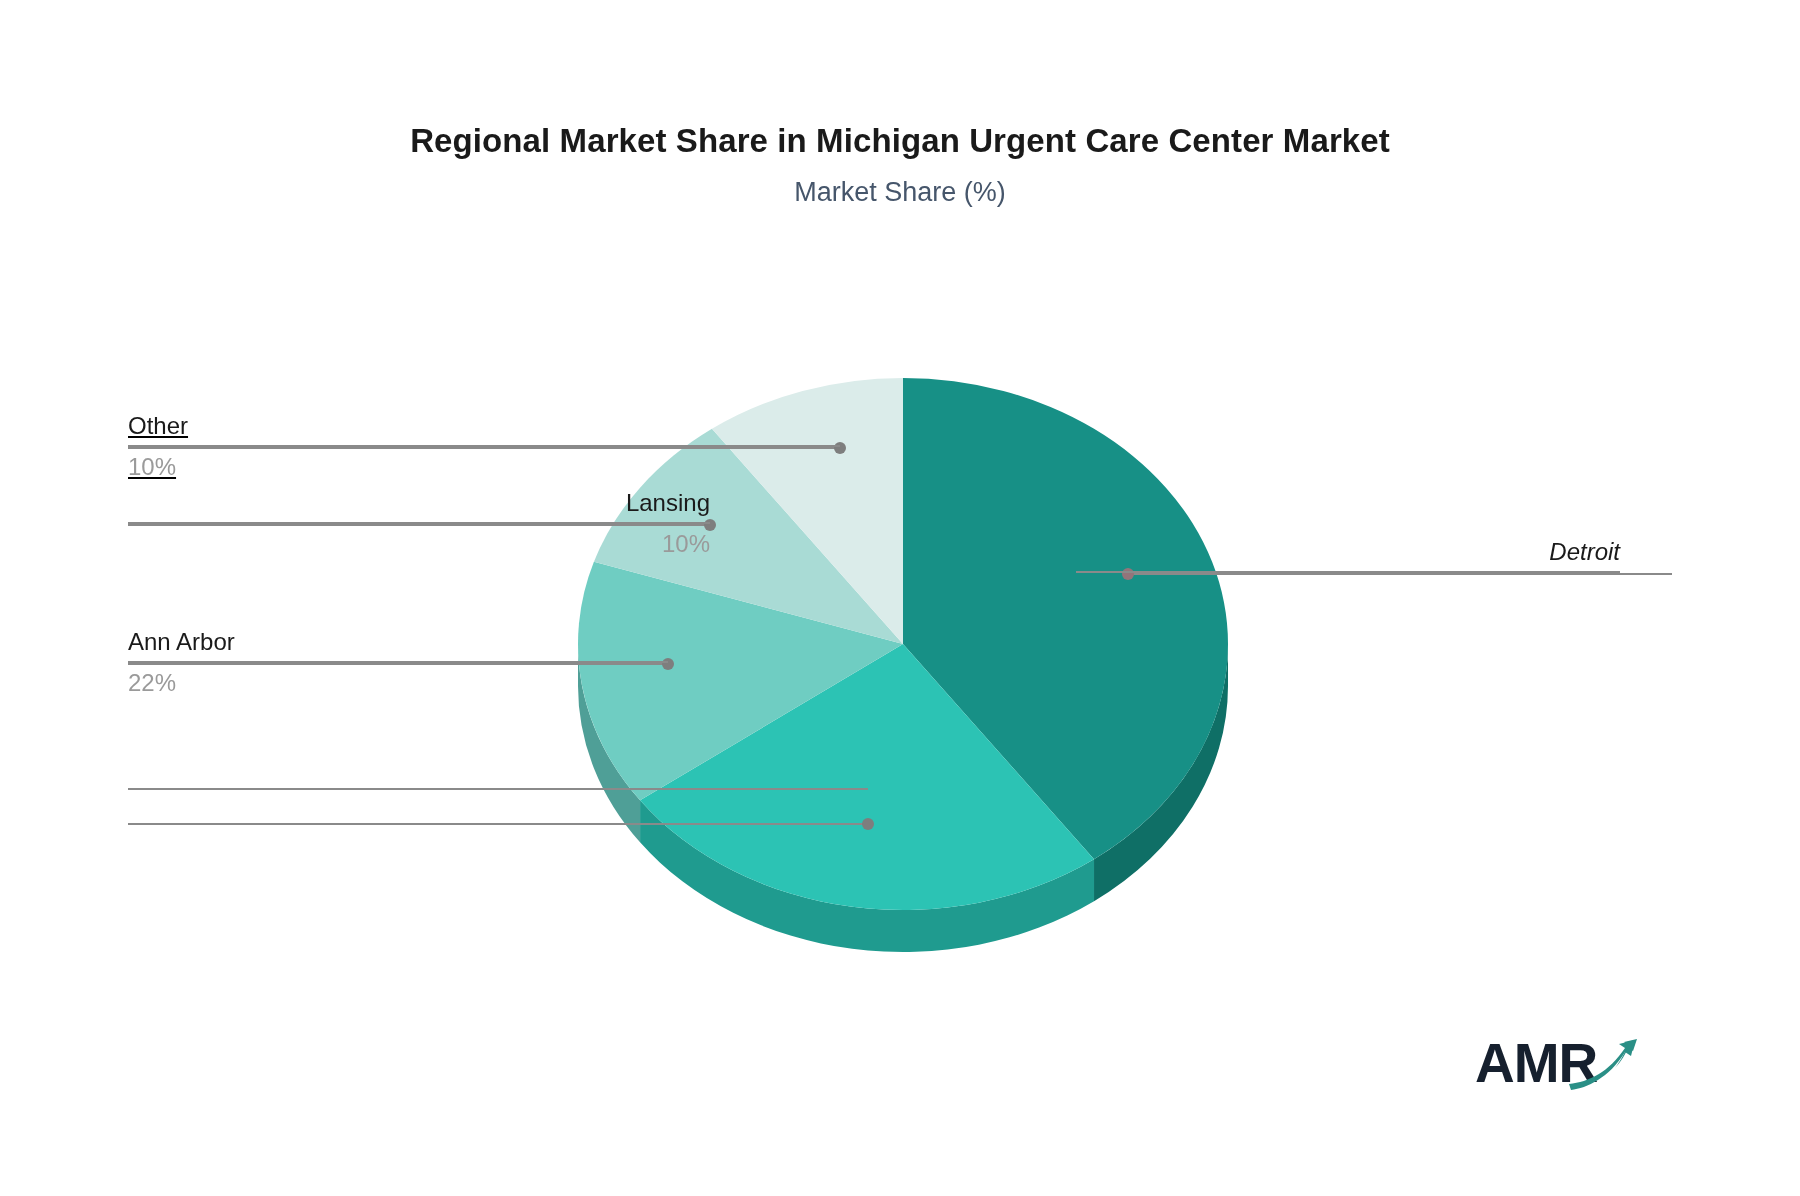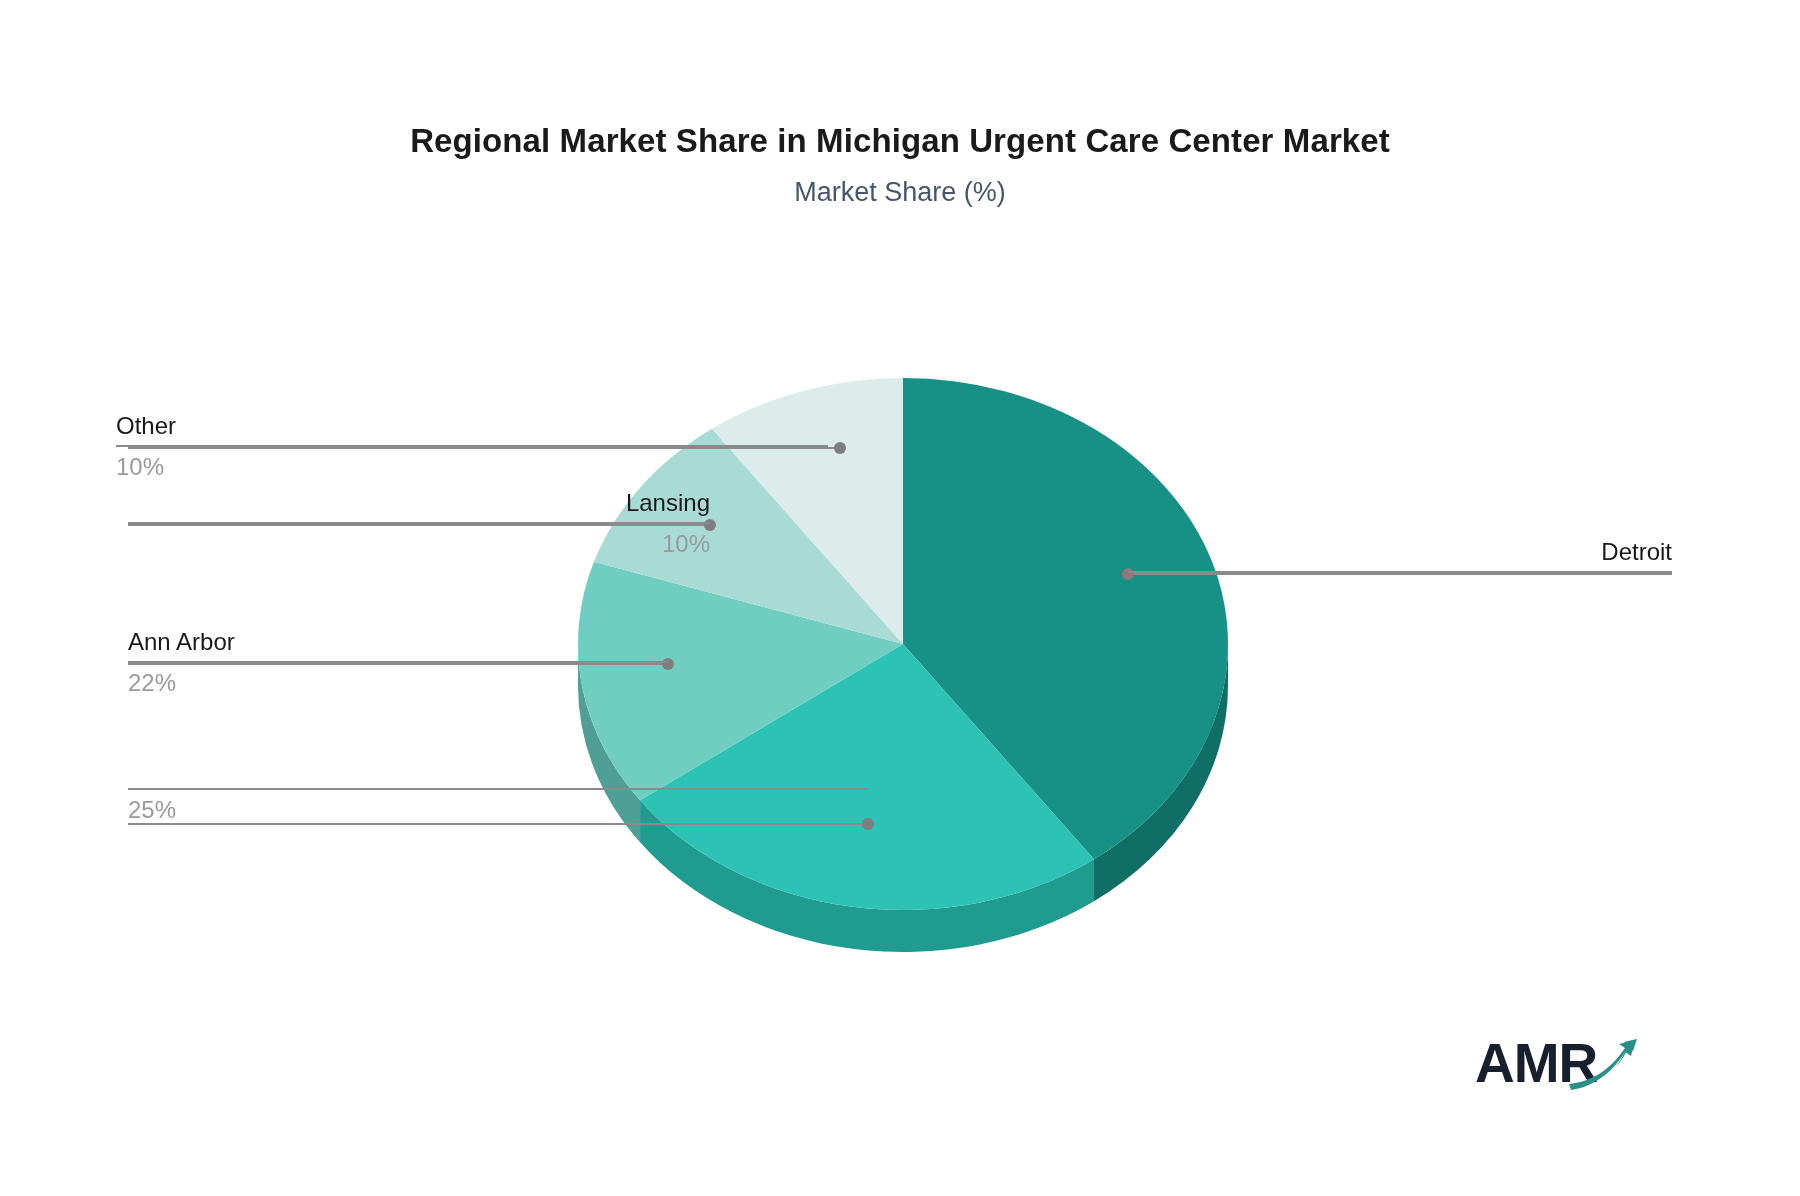--- a/index.html
+++ b/index.html
@@ -159,7 +159,7 @@
     </g>
   </svg>
 
-  <div class="callout left" style="left:116px; top:412px; width:712px;">
+  <div class="callout left" style="left:128px; top:412px; width:712px;text-decoration:underline;">
     <div class="cl-name">Other</div>
     <div class="cl-rule"></div>
     <div class="cl-value">10%</div>

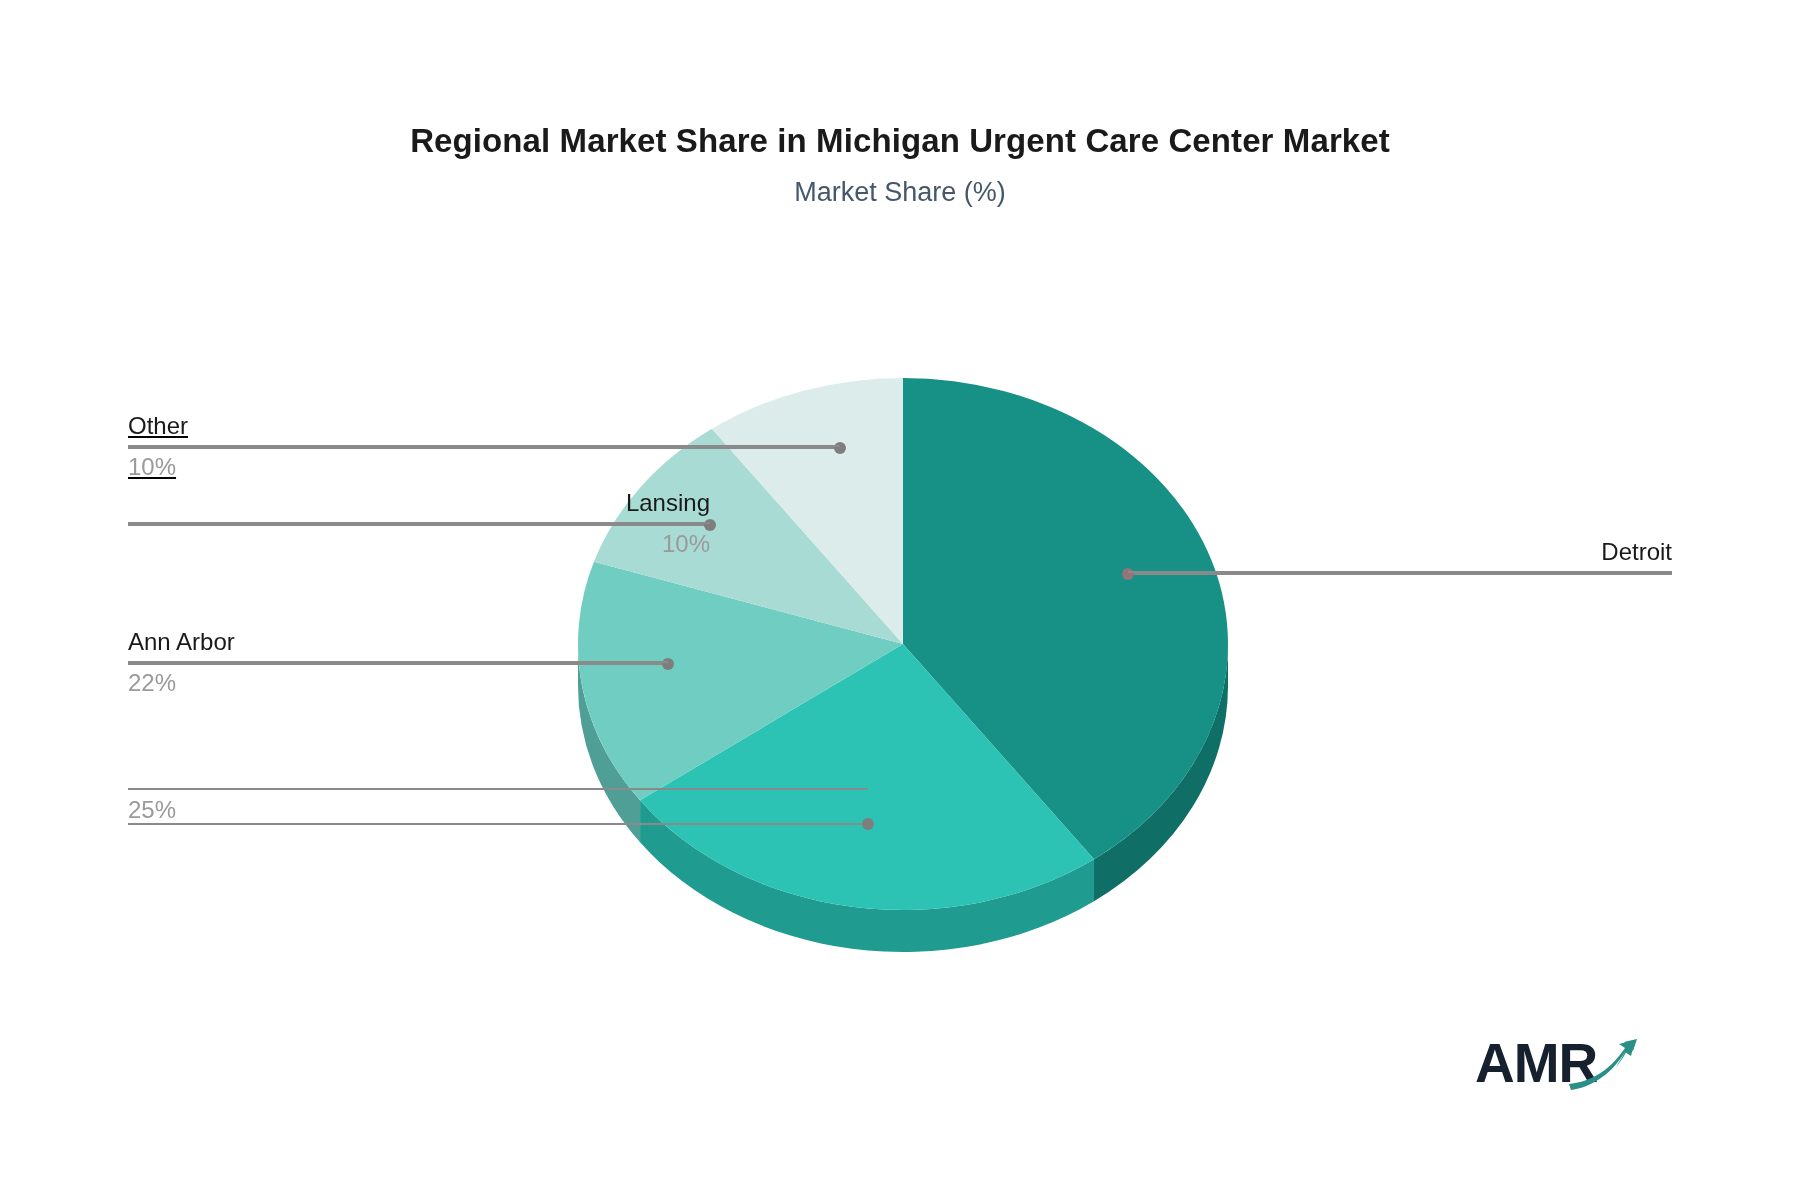--- a/index.html
+++ b/index.html
@@ -182,7 +182,7 @@
     <div class="cl-value">25%</div>
   </div>
 
-  <div class="callout right" style="left:1128px; top:538px; width:544px;">
+  <div class="callout right" style="left:1076px; top:538px; width:544px;font-style:italic;">
     <div class="cl-name">Detroit</div>
     <div class="cl-rule"></div>
   </div>

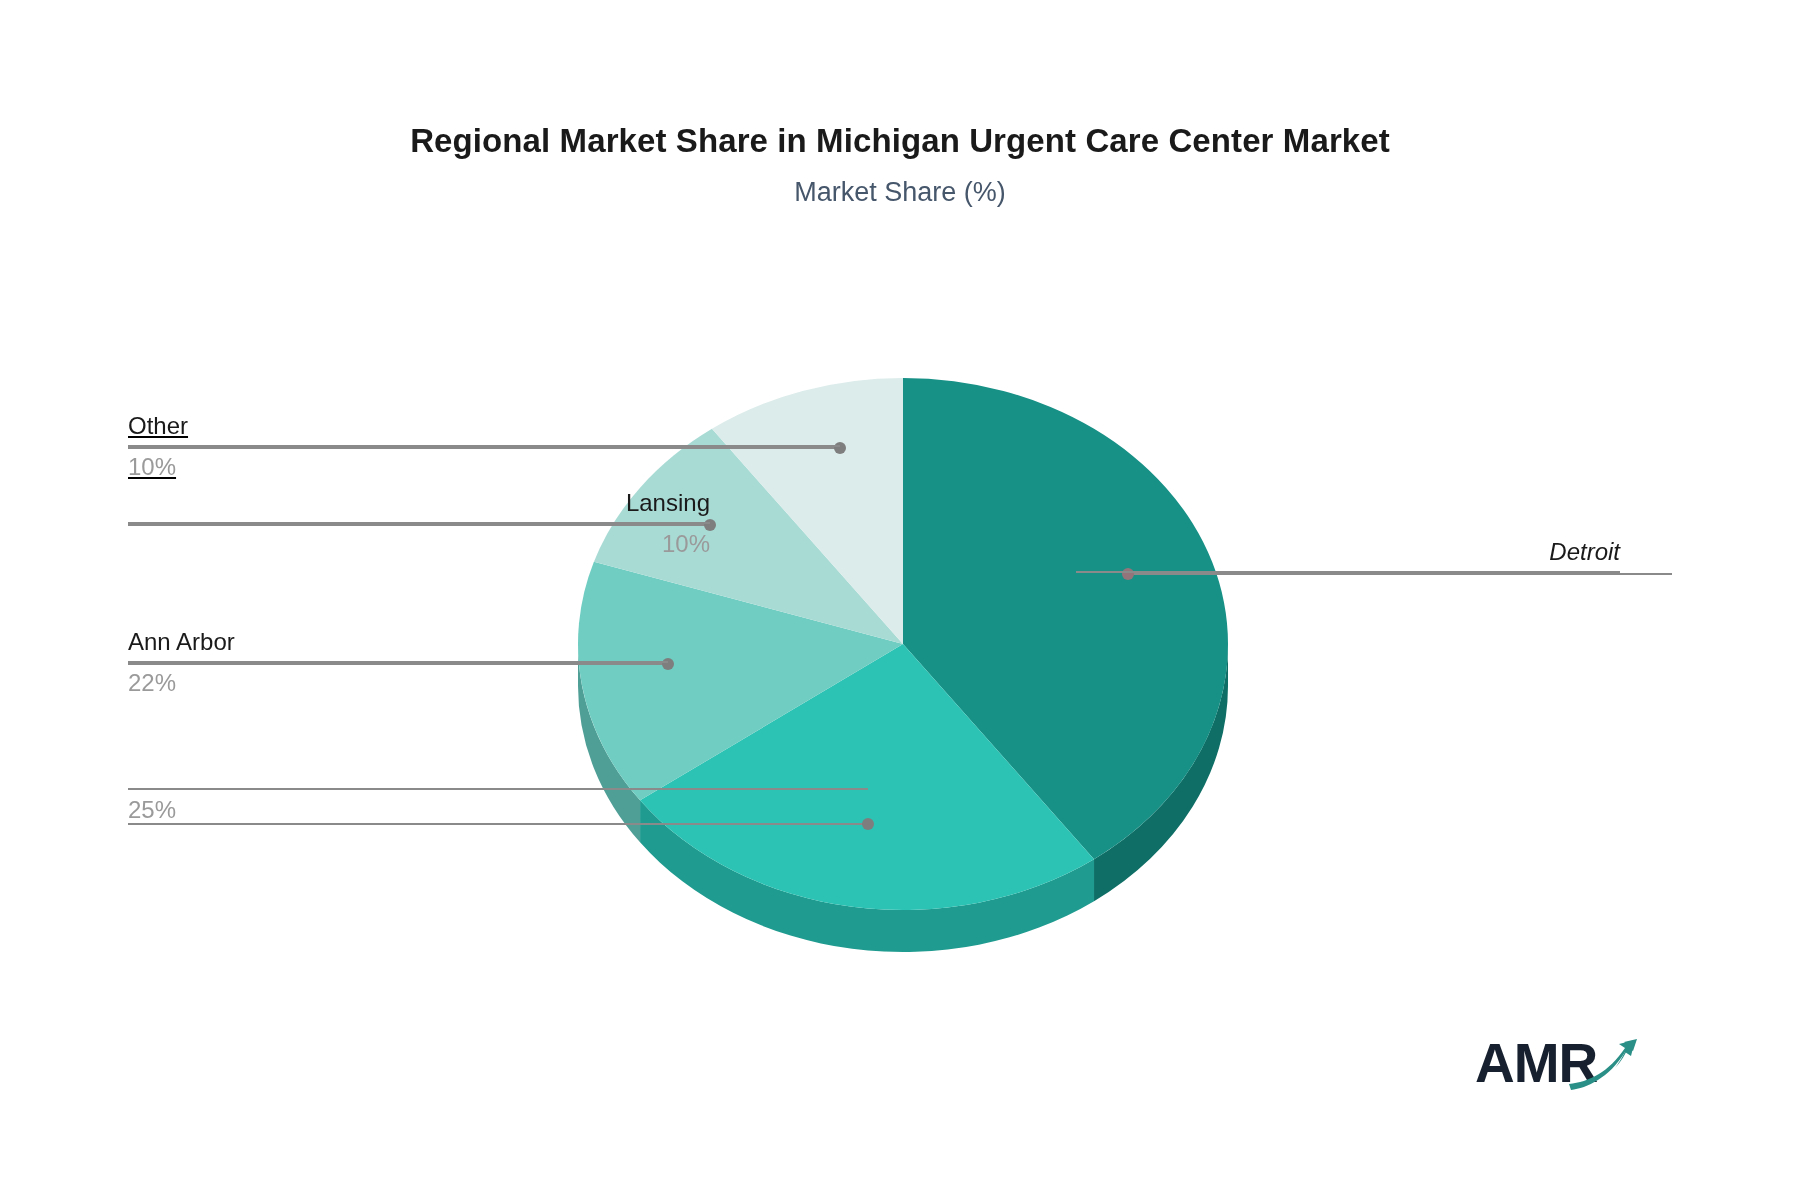--- a/index.html
+++ b/index.html
@@ -179,7 +179,6 @@
 
   <div class="callout left" style="left:128px; top:788px; width:740px;">
     <div class="cl-rule"></div>
-    <div class="cl-value">25%</div>
   </div>
 
   <div class="callout right" style="left:1076px; top:538px; width:544px;font-style:italic;">

